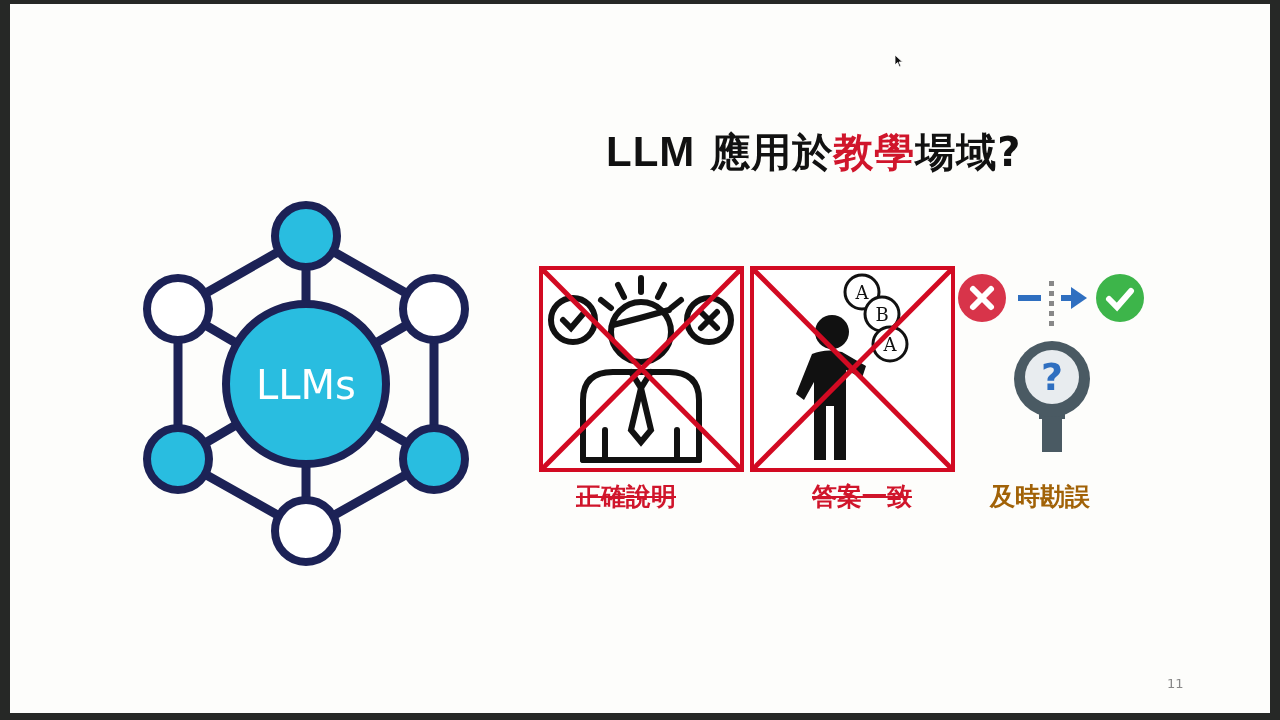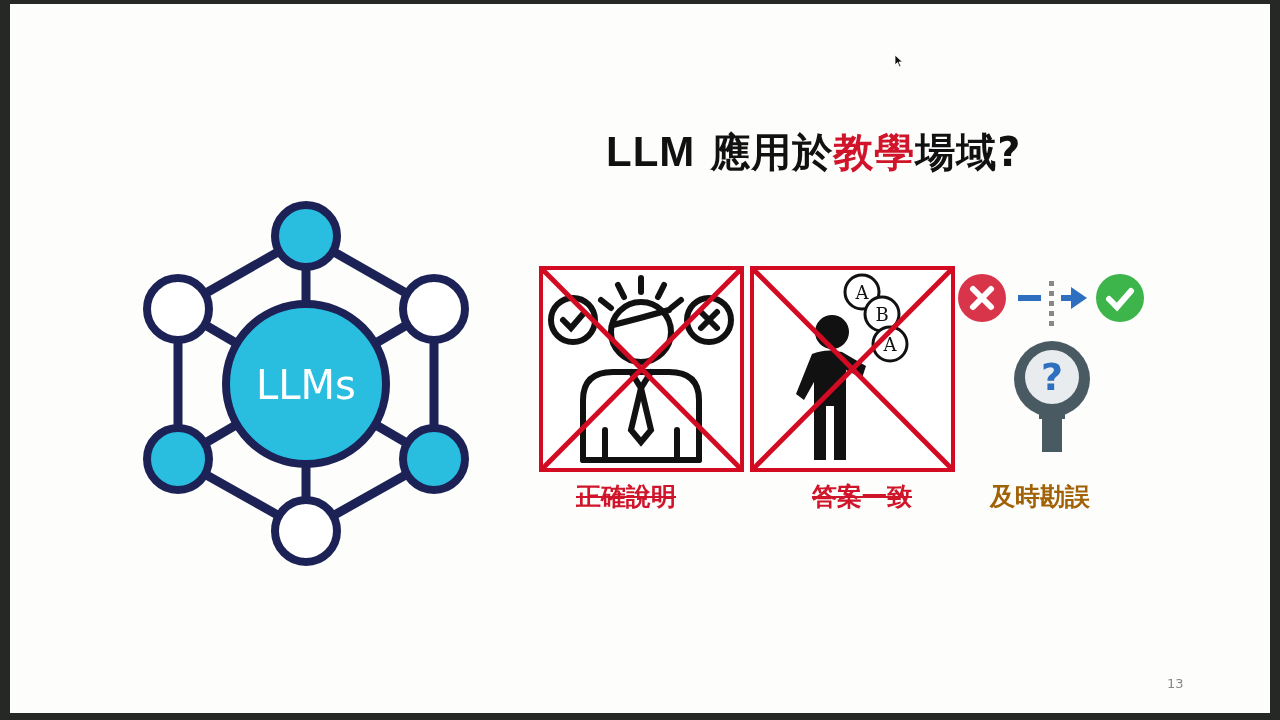--- a/index.html
+++ b/index.html
@@ -160,7 +160,7 @@
   <div class="label struck l2">答案一致</div>
   <div class="label ok l3">及時勘誤</div>
 
-  <div class="page-num">13</div>
+  <div class="page-num">11</div>
 </div>
 
 <svg class="cursor" width="10" height="14" viewBox="0 0 10 14">

